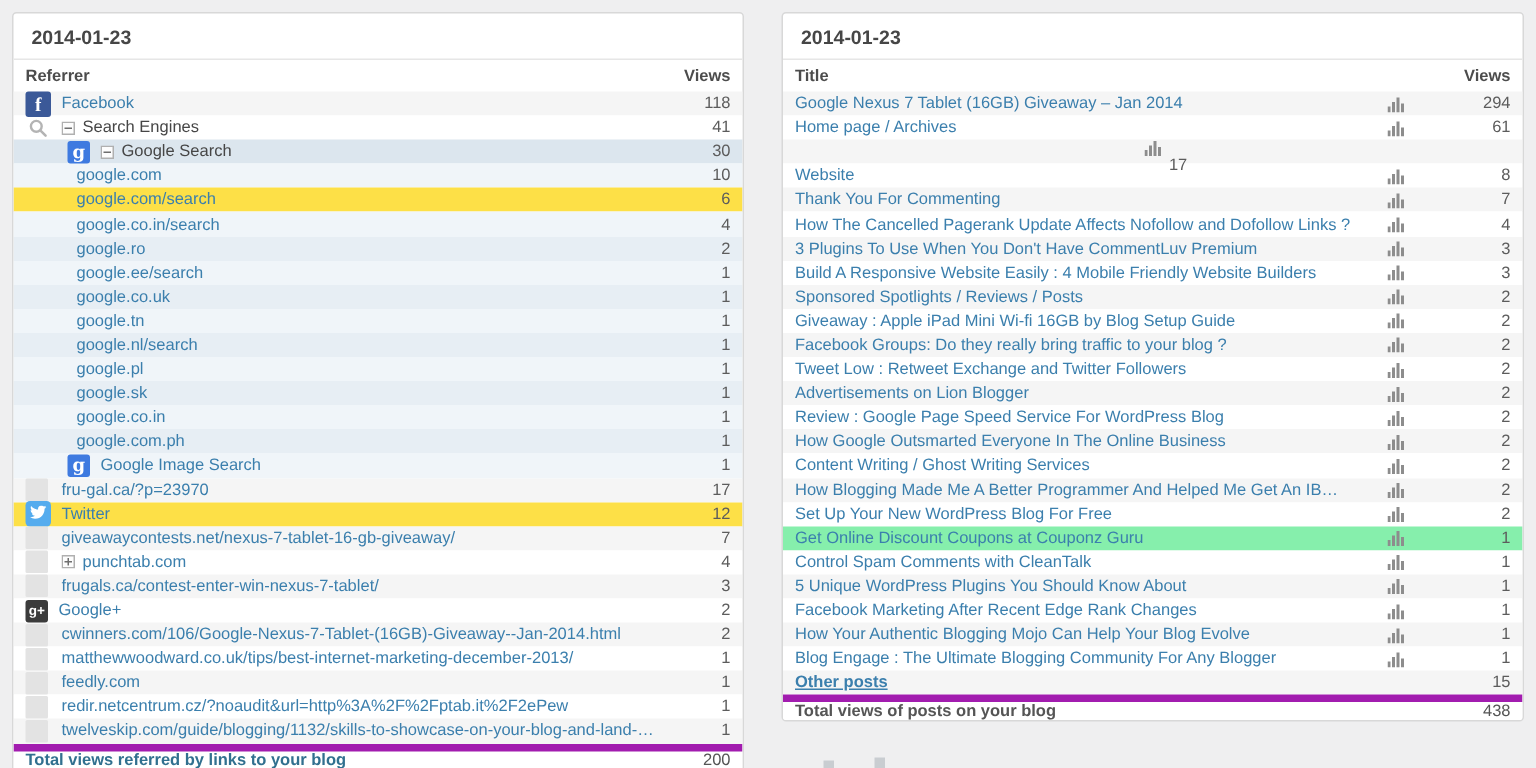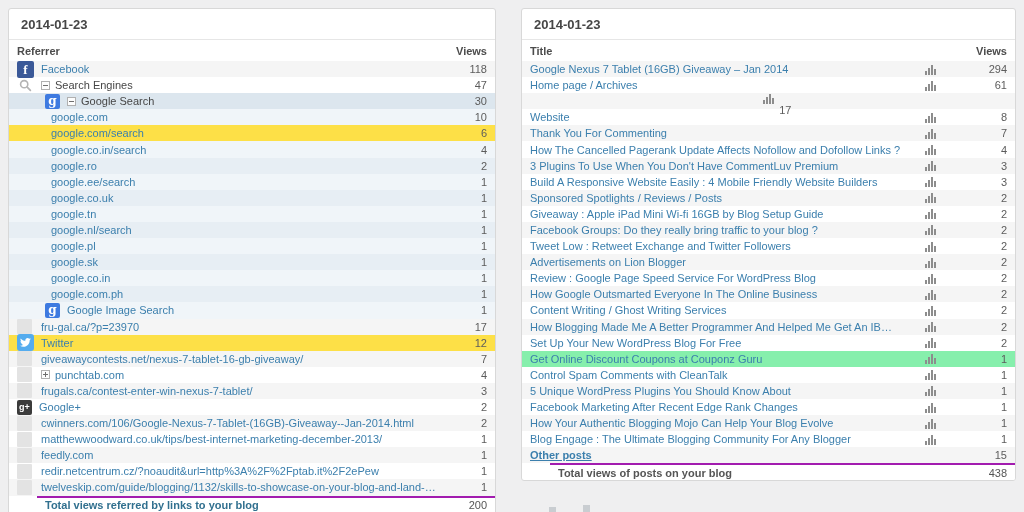--- a/index.html
+++ b/index.html
@@ -69,7 +69,7 @@
             <line x1="2" y1="4.5" x2="7" y2="4.5" stroke="#6f6f6f" stroke-width="1"></line>
           </svg></span>
         <span class="lbl plain">Search Engines</span>
-        <span class="views">47</span>
+        <span class="views">41</span>
       </div>
       <div class="row" style="background: rgb(220, 230, 238); padding-left: 36px;">
         <span class="ic goog">g</span>

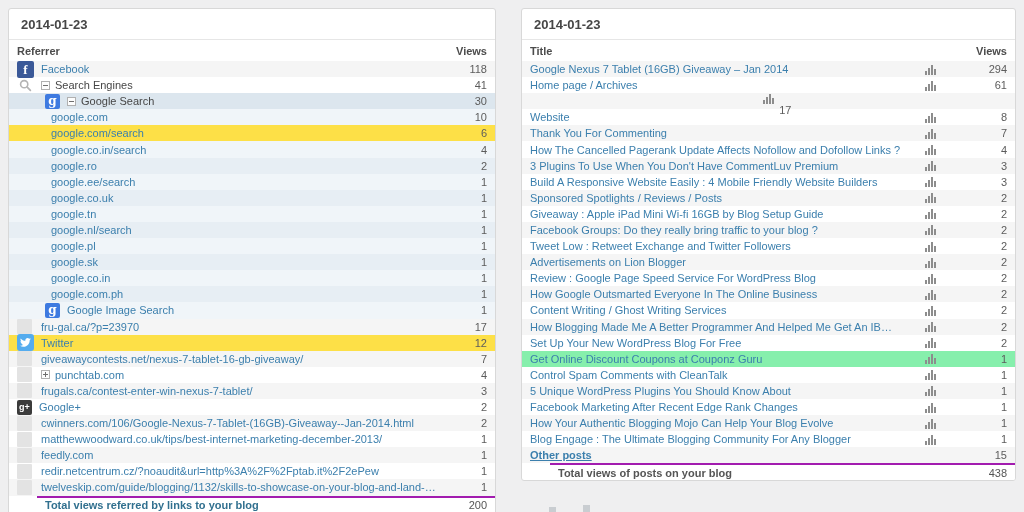--- a/index.html
+++ b/index.html
@@ -23,7 +23,7 @@
   .row .lbl.bold { font-weight:bold;text-decoration:underline; }
   .row .views { width:46px; text-align:right; color:#5c5c5c; }
   .total-row { display:flex; align-items:center; height:17px; padding:0 8px;
-    font-size:11px; font-weight:bold; border-top:2px solid #a21caf; background:#fff;margin-left:28px; }
+    font-size:11px; font-weight:bold; border-top:5px solid #a21caf; background:#fff; }
   .total-row .t-lbl { flex:1; color:#31708f; }
   #right-panel .total-row .t-lbl { color:#555; }
   .total-row .t-views { width:46px; text-align:right; color:#555; font-weight:normal; }

